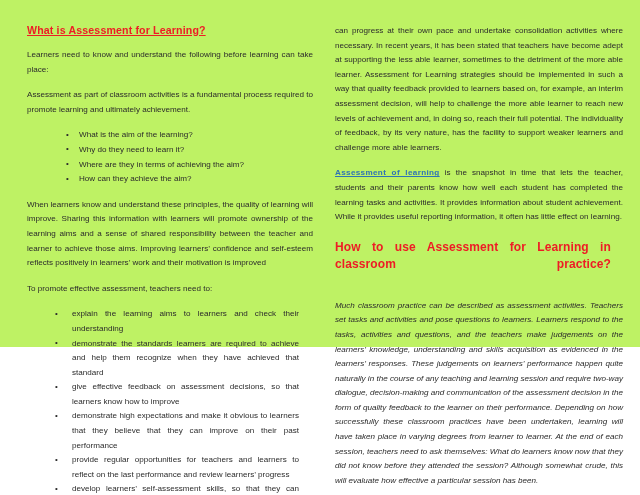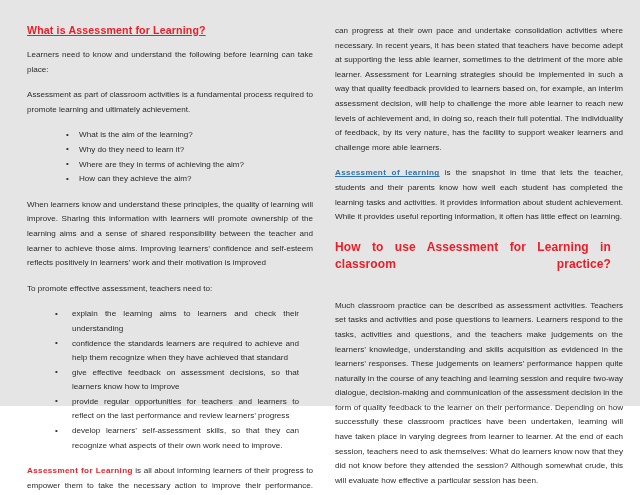--- a/index.html
+++ b/index.html
@@ -17,8 +17,8 @@
   .page {
     position: relative;
     width: 640px;
-    height: 406px;
-    background: #e5e5e5;
+    height: 347px;
+    background: #bef264;
     box-sizing: border-box;
   }
   .columns {

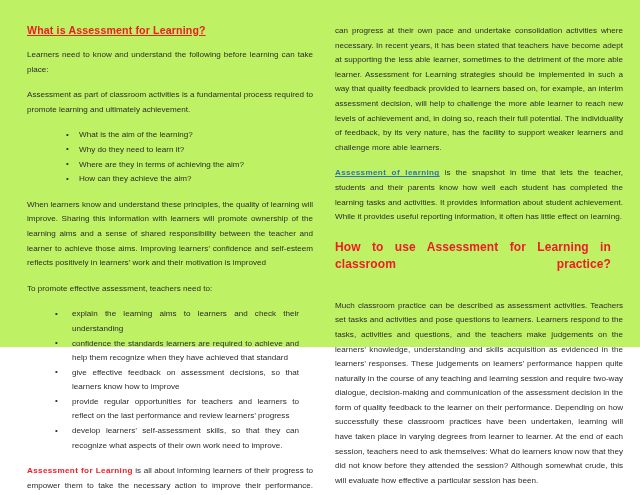--- a/index.html
+++ b/index.html
@@ -76,6 +76,7 @@
   }
   p.para.last {
     margin-bottom: 12px;
+    font-style: italic;
   }
 
   ul.bullets {

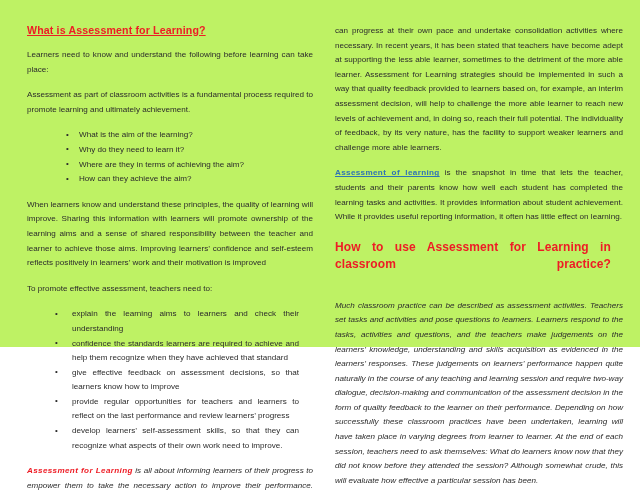--- a/index.html
+++ b/index.html
@@ -147,7 +147,7 @@
 
       <ul class="bullets wide">
         <li>explain the learning aims to learners and check their understanding</li>
-        <li>confidence the standards learners are required to achieve and help them recognize when they have achieved that standard</li>
+        <li>demonstrate the standards learners are required to achieve and help them recognize when they have achieved that standard</li>
         <li>give effective feedback on assessment decisions, so that learners know how to improve</li>
         <li>provide regular opportunities for teachers and learners to reflect on the last performance and review learners’ progress</li>
         <li>develop learners’ self-assessment skills, so that they can recognize what aspects of their own work need to improve.</li>

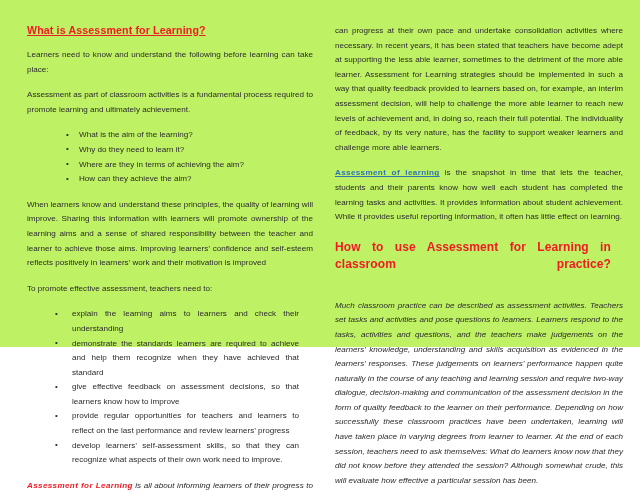--- a/index.html
+++ b/index.html
@@ -149,6 +149,7 @@
         <li>explain the learning aims to learners and check their understanding</li>
         <li>demonstrate the standards learners are required to achieve and help them recognize when they have achieved that standard</li>
         <li>give effective feedback on assessment decisions, so that learners know how to improve</li>
+        <li>demonstrate high expectations and make it obvious to learners that they believe that they can improve on their past performance</li>
         <li>provide regular opportunities for teachers and learners to reflect on the last performance and review learners’ progress</li>
         <li>develop learners’ self-assessment skills, so that they can recognize what aspects of their own work need to improve.</li>
       </ul>

